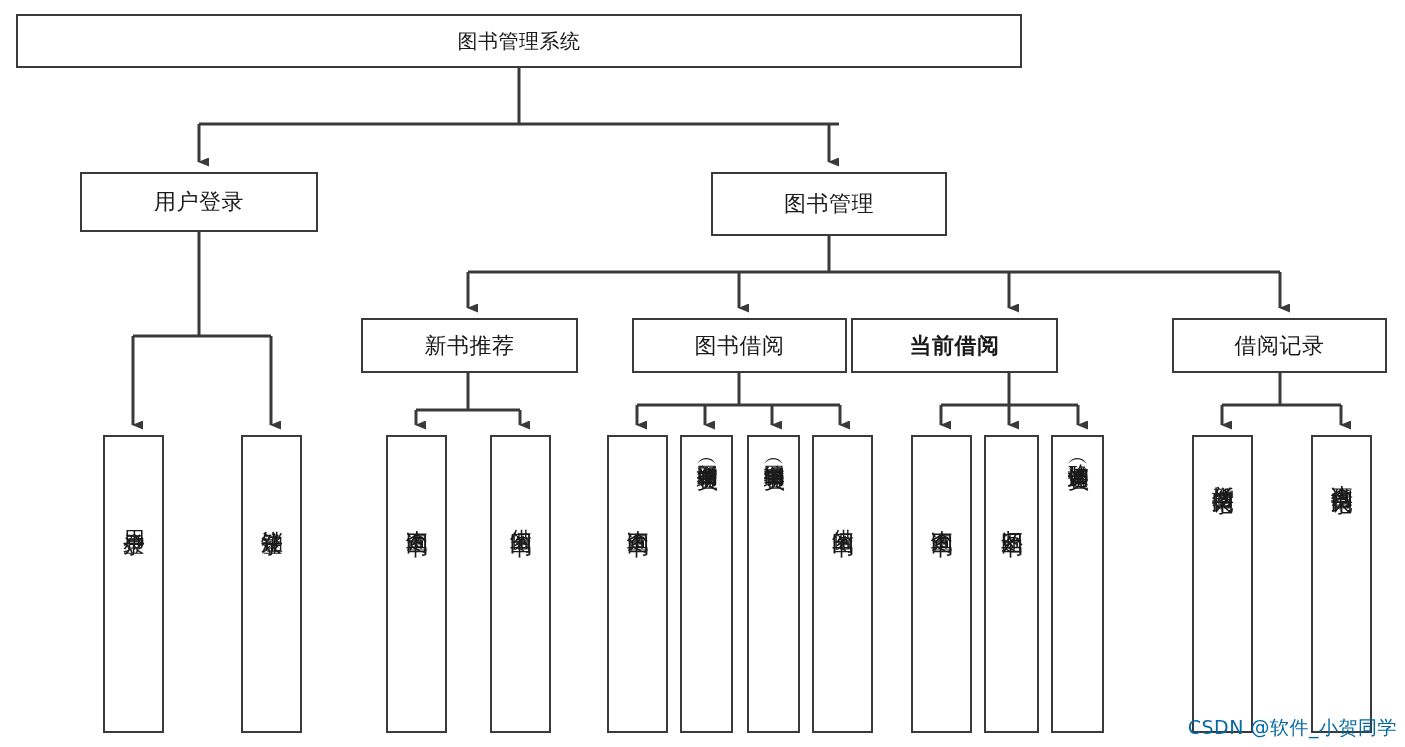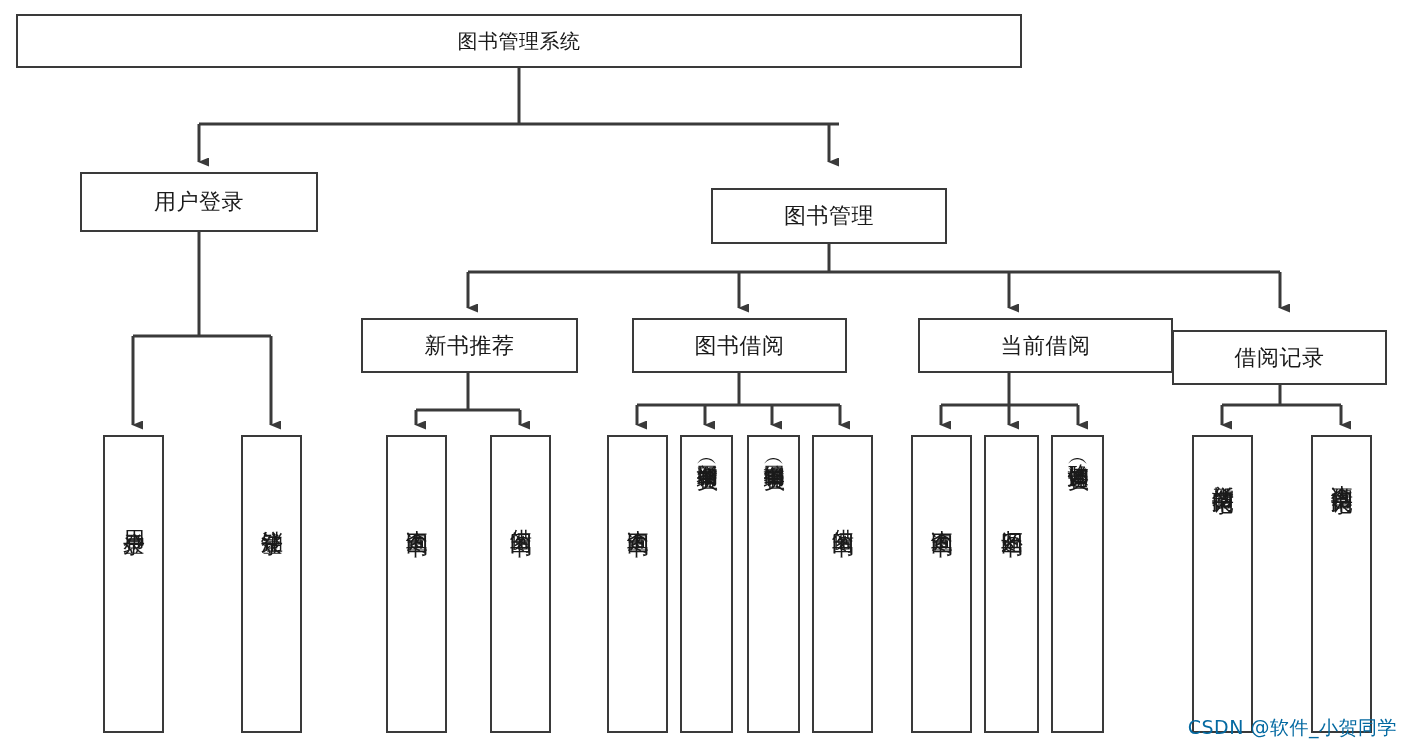--- a/index.html
+++ b/index.html
@@ -139,7 +139,7 @@
   <div class="node horizontal" style="left:80px; top:172px; width:238px; height:60px;">
     <span class="node-label">用户登录</span>
   </div>
-  <div class="node horizontal" style="left:711px; top:172px; width:236px; height:56px;margin-top:16px;">
+  <div class="node horizontal" style="left:711px; top:172px; width:236px; height:64px;">
     <span class="node-label">图书管理</span>
   </div>
 

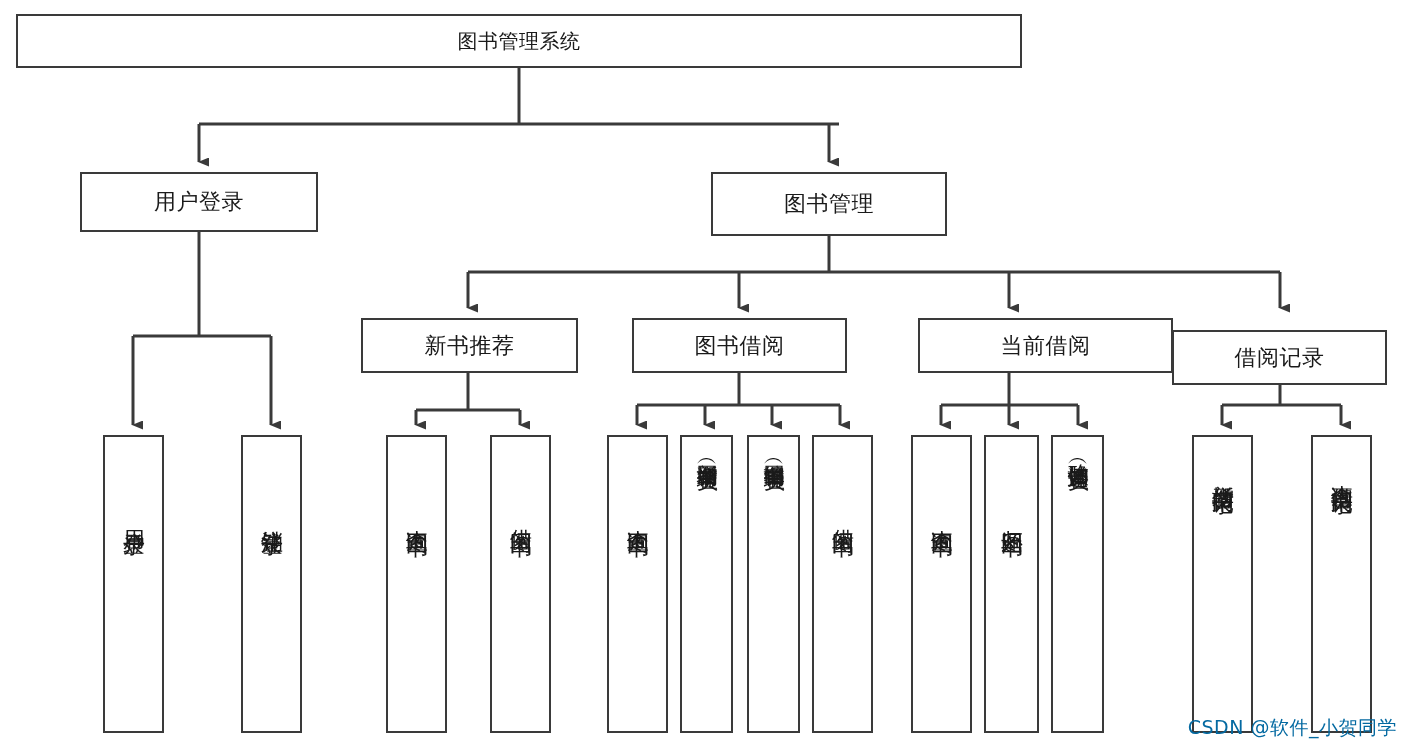--- a/index.html
+++ b/index.html
@@ -149,7 +149,7 @@
   <div class="node horizontal" style="left:361px; top:318px; width:217px; height:55px;">
     <span class="node-label">新书推荐</span>
   </div>
-  <div class="node horizontal" style="left:918px; top:318px; width:255px; height:55px;">
+  <div class="node horizontal" style="left:851px; top:318px; width:207px; height:55px;font-weight:bold;">
     <span class="node-label">当前借阅</span>
   </div>
   <div class="node horizontal" style="left:1172px; top:318px; width:215px; height:55px;margin-top:12px;">

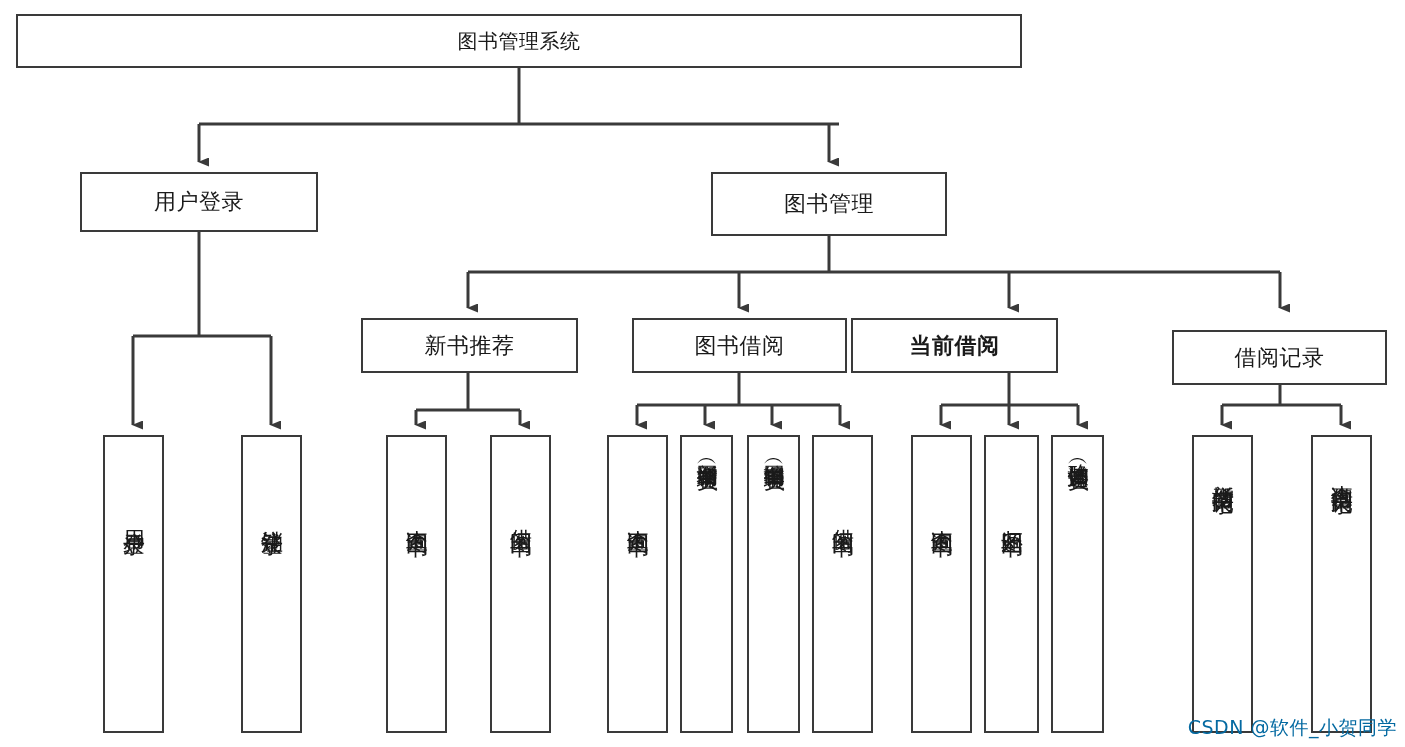--- a/index.html
+++ b/index.html
@@ -152,7 +152,7 @@
   <div class="node horizontal" style="left:851px; top:318px; width:207px; height:55px;font-weight:bold;">
     <span class="node-label">当前借阅</span>
   </div>
-  <div class="node horizontal" style="left:1172px; top:318px; width:215px; height:55px;margin-top:12px;">
+  <div class="node horizontal" style="left:1172px; top:318px; width:215px; height:55px;">
     <span class="node-label">借阅记录</span>
   </div>
 

